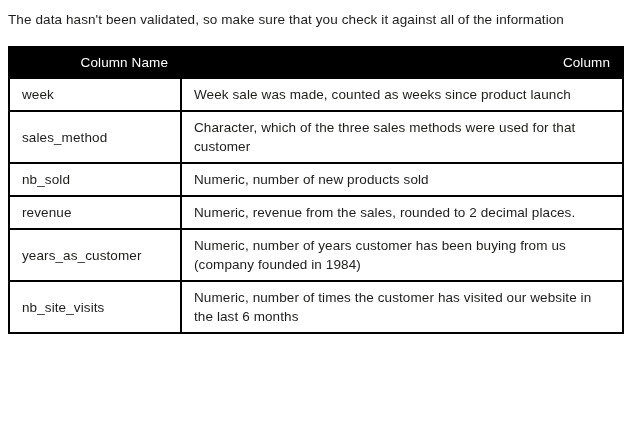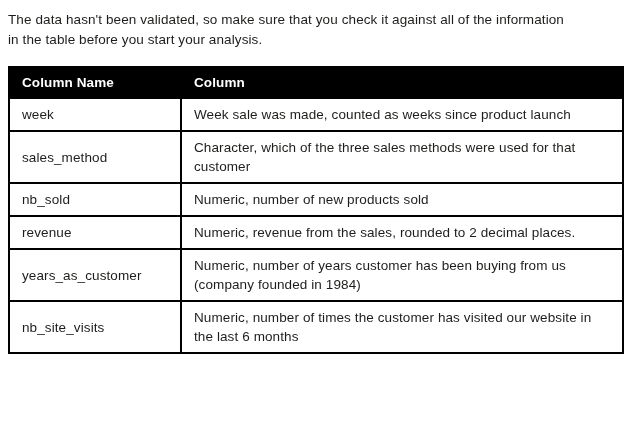--- a/index.html
+++ b/index.html
@@ -59,7 +59,6 @@
 
   <p class="intro">
     <span class="line">The data hasn't been validated, so make sure that you check it against all of the information</span>
-    <span class="line">in the table before you start your analysis.</span>
   </p>
 
   <table class="data-dictionary">

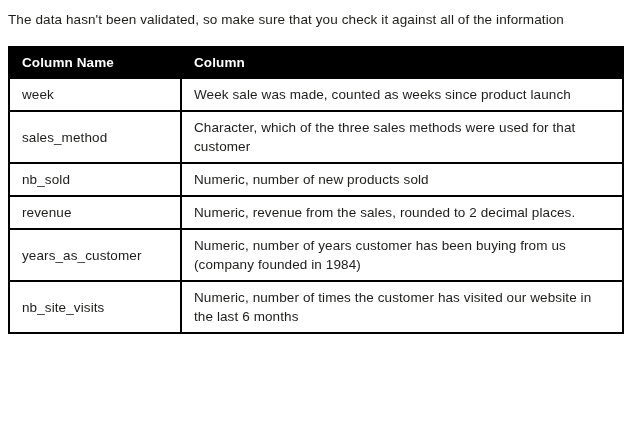--- a/index.html
+++ b/index.html
@@ -46,8 +46,9 @@
   table.data-dictionary th{
     background:var(--header-bg);
     color:var(--header-text);
-    font-weight:bold;
+    font-weight:normal;
     padding:5px 12px;
+    text-align:right;
   }
   col.c-name{width:172px;}
   col.c-details{width:442px;}

